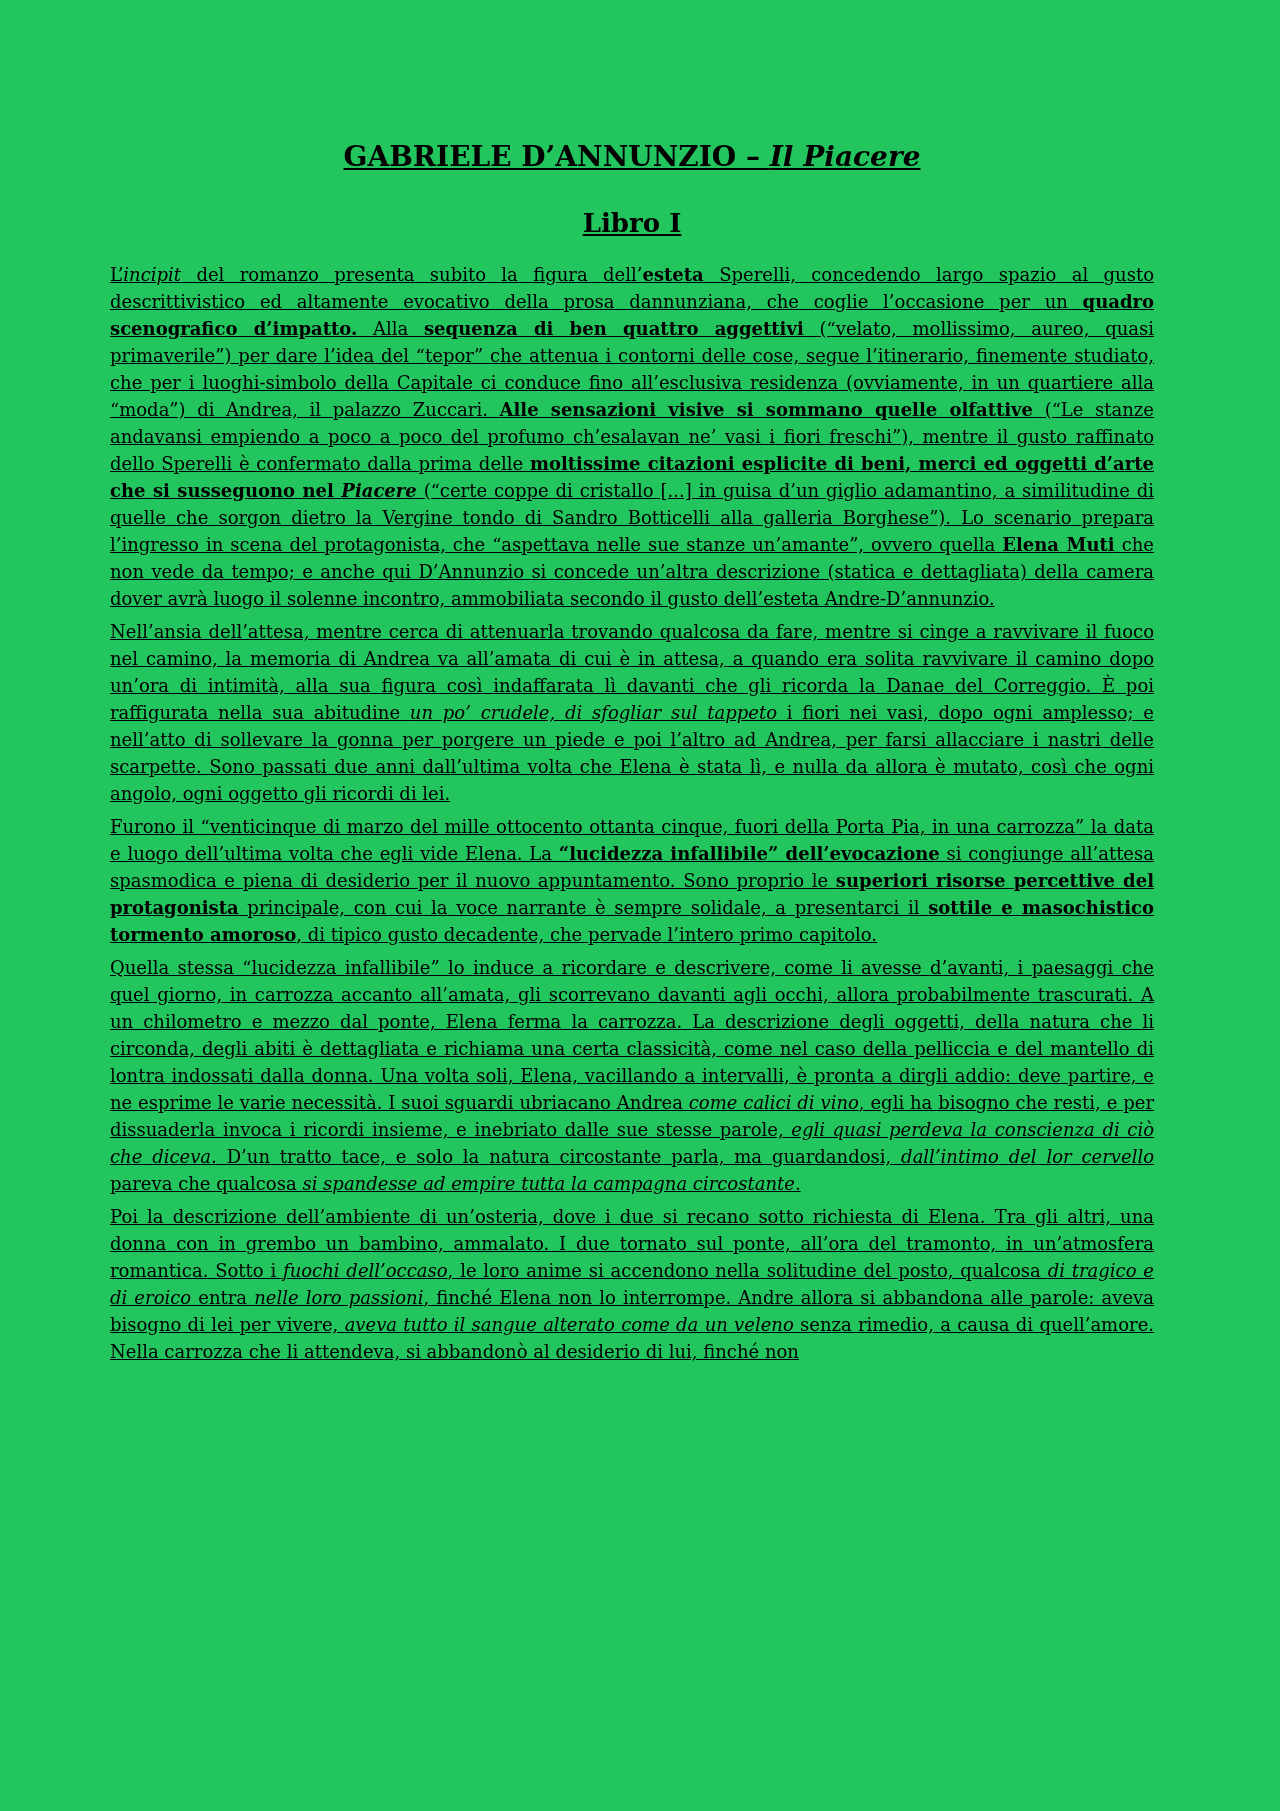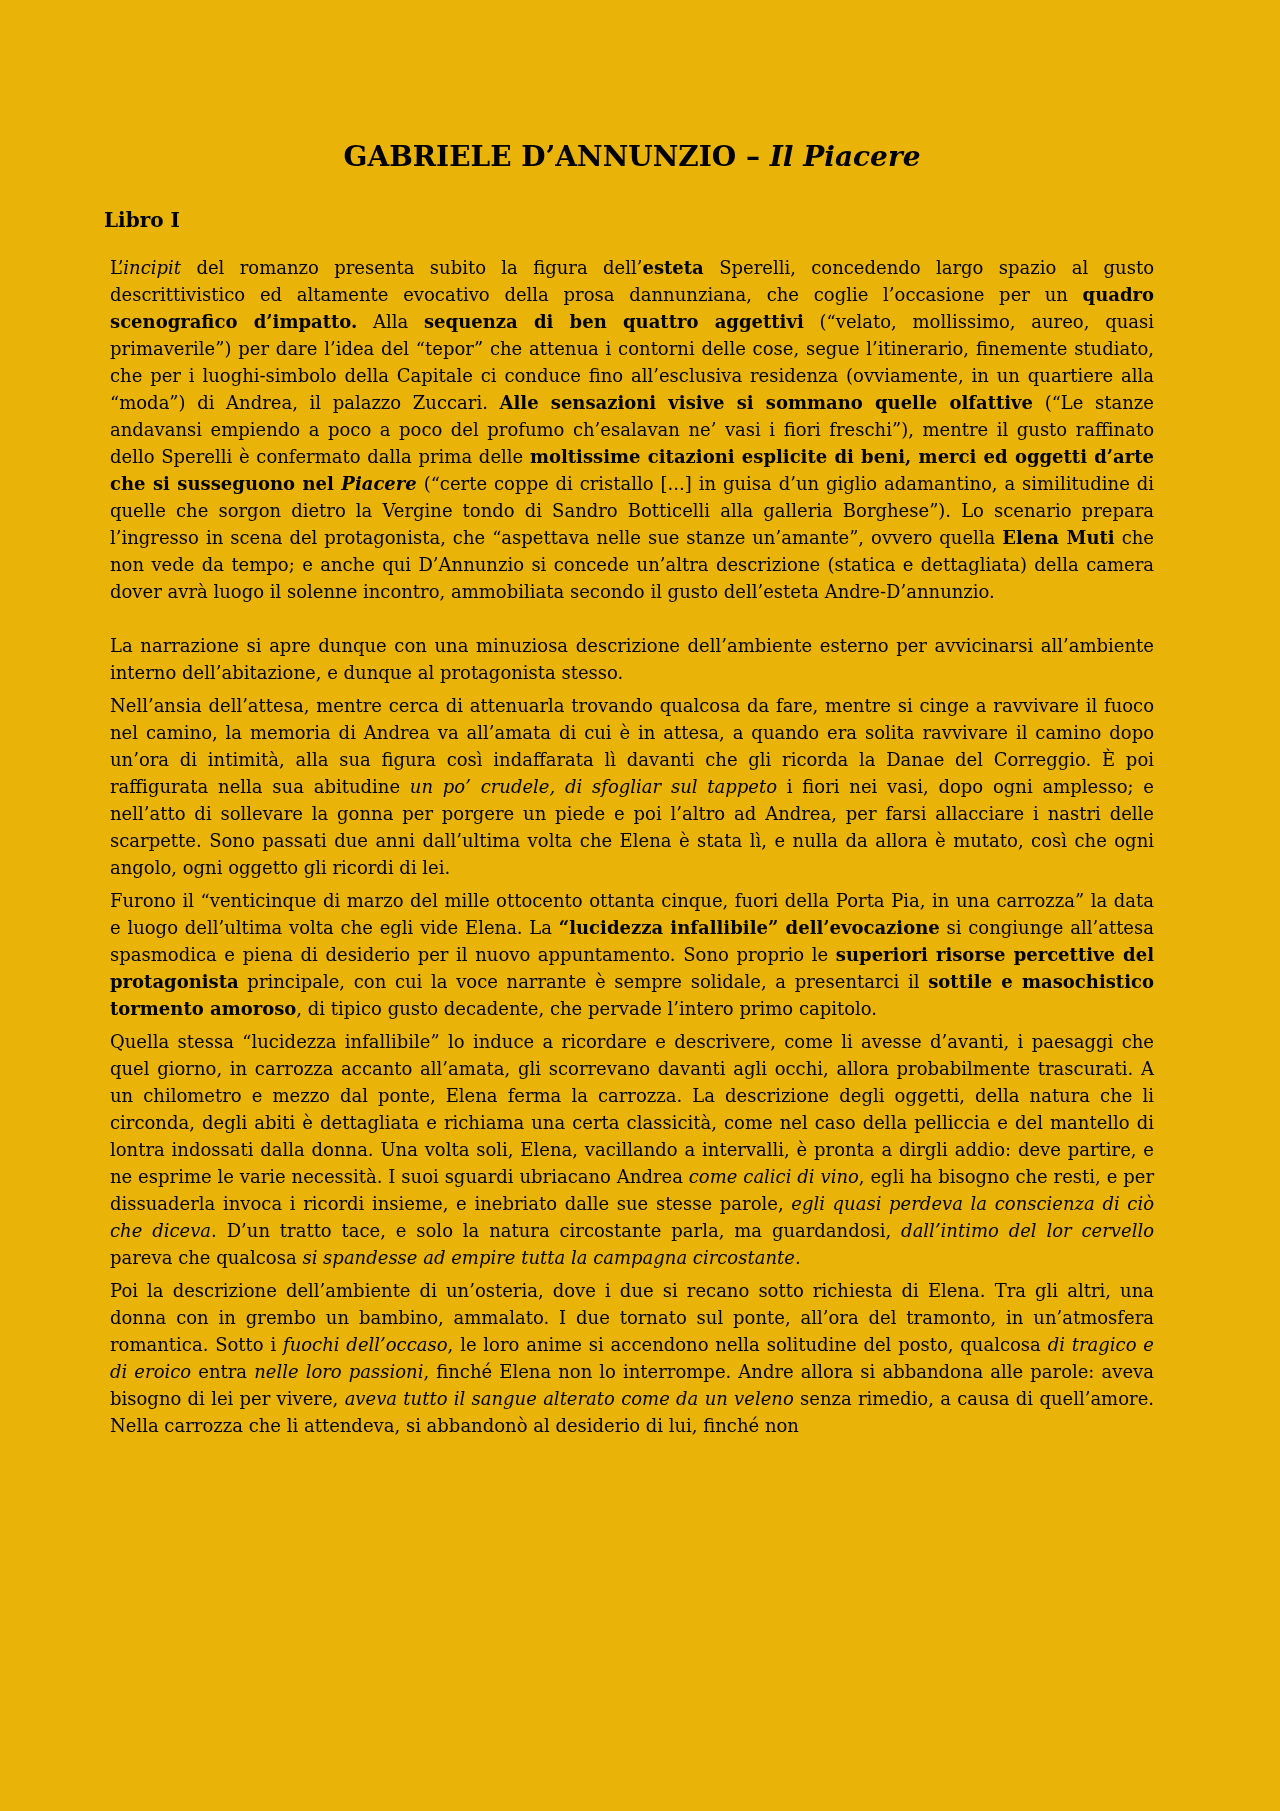--- a/index.html
+++ b/index.html
@@ -19,7 +19,8 @@
     width: 1280px;
     height: 1811px;
     padding: 140px 120px 40px 104px;
-    background: #eab308;
+    background: #22c55e;
+    text-decoration: underline;
   }
   .doc-title {
     margin: 0 0 34px 0;

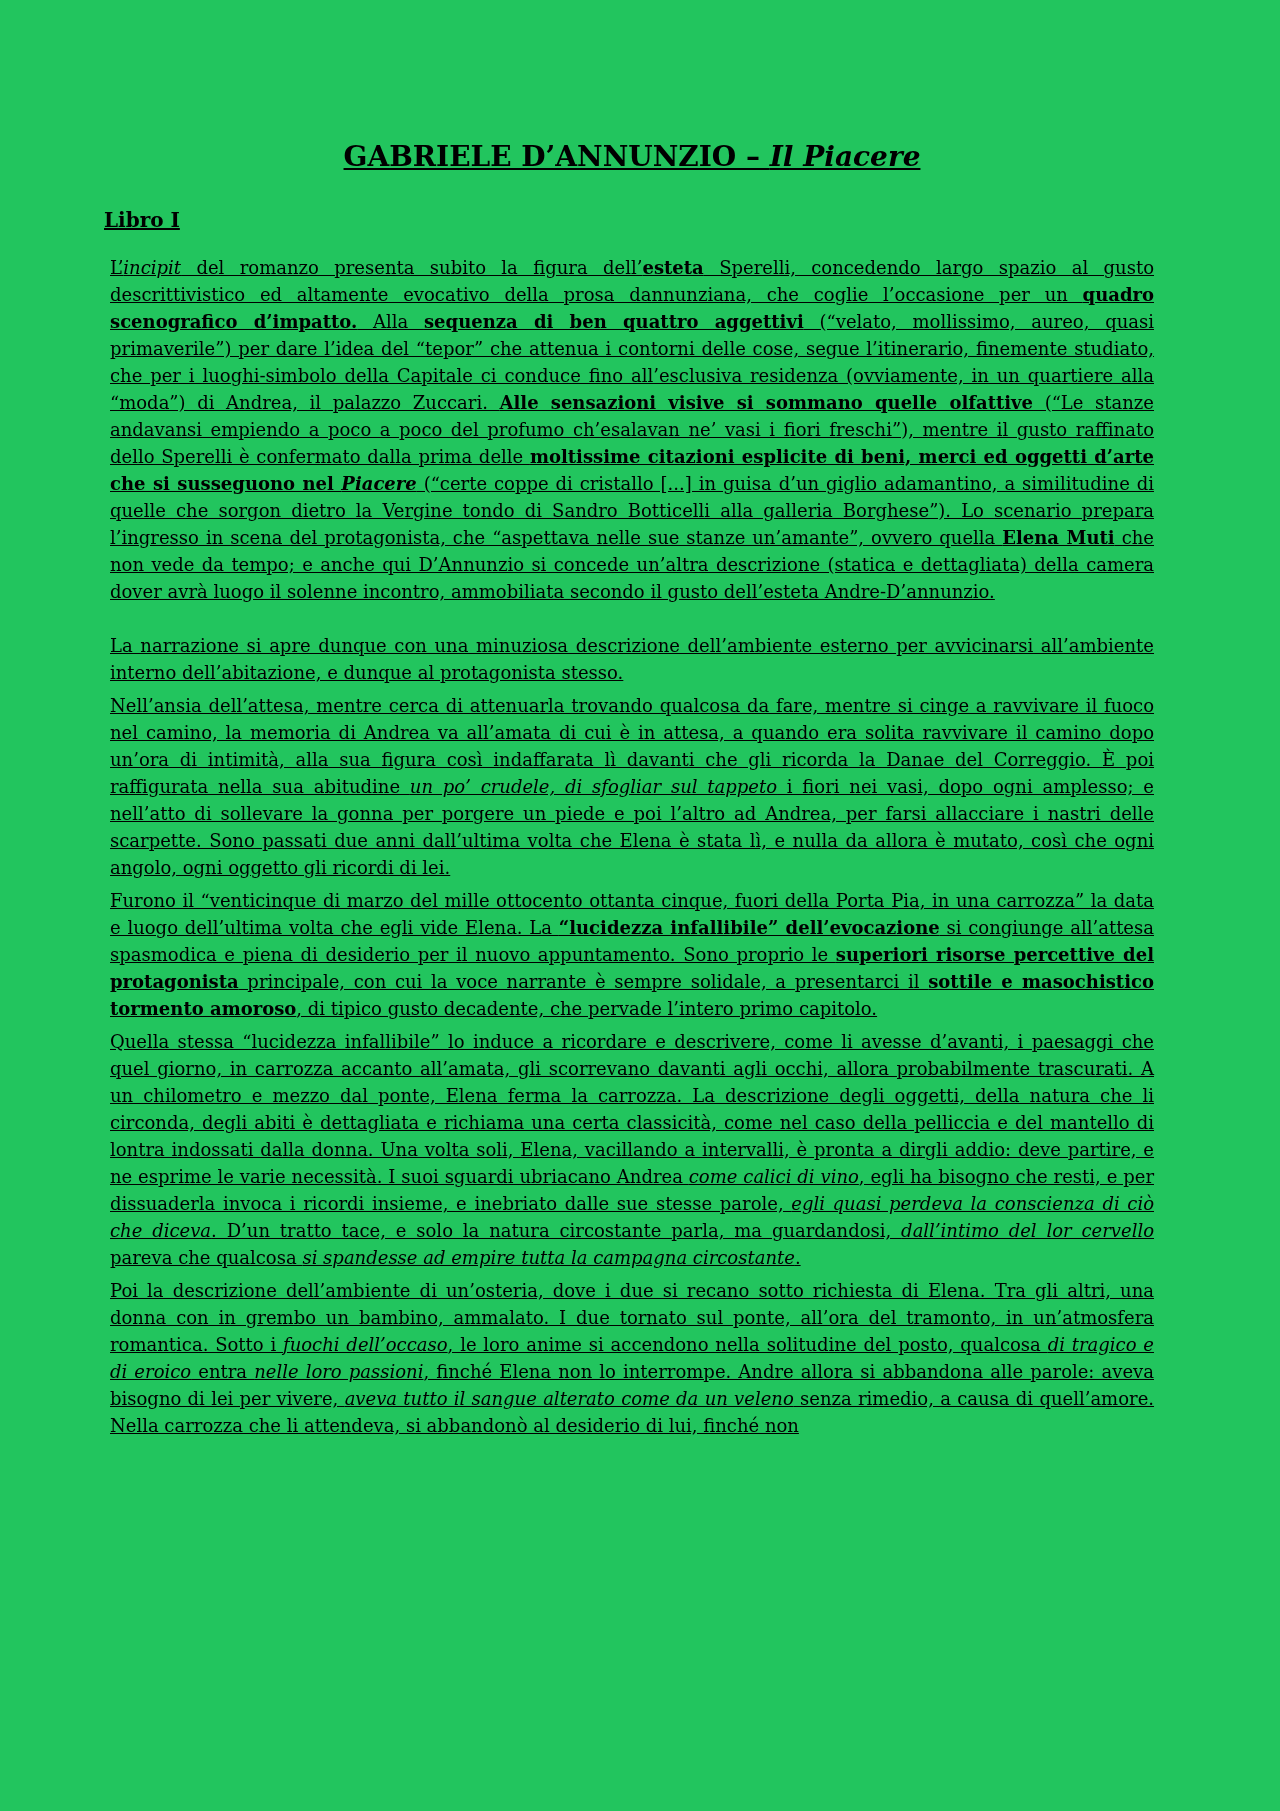--- a/index.html
+++ b/index.html
@@ -34,9 +34,10 @@
   }
   .doc-subtitle {
     margin: 1px 0 22px 0;
-    font-size: 20px;
+    font-size: 26px;
     line-height: 1.2;
     font-weight: bold;
+    text-align: center;
   }
   .doc-subtitle.last {
     margin-bottom: 20px;

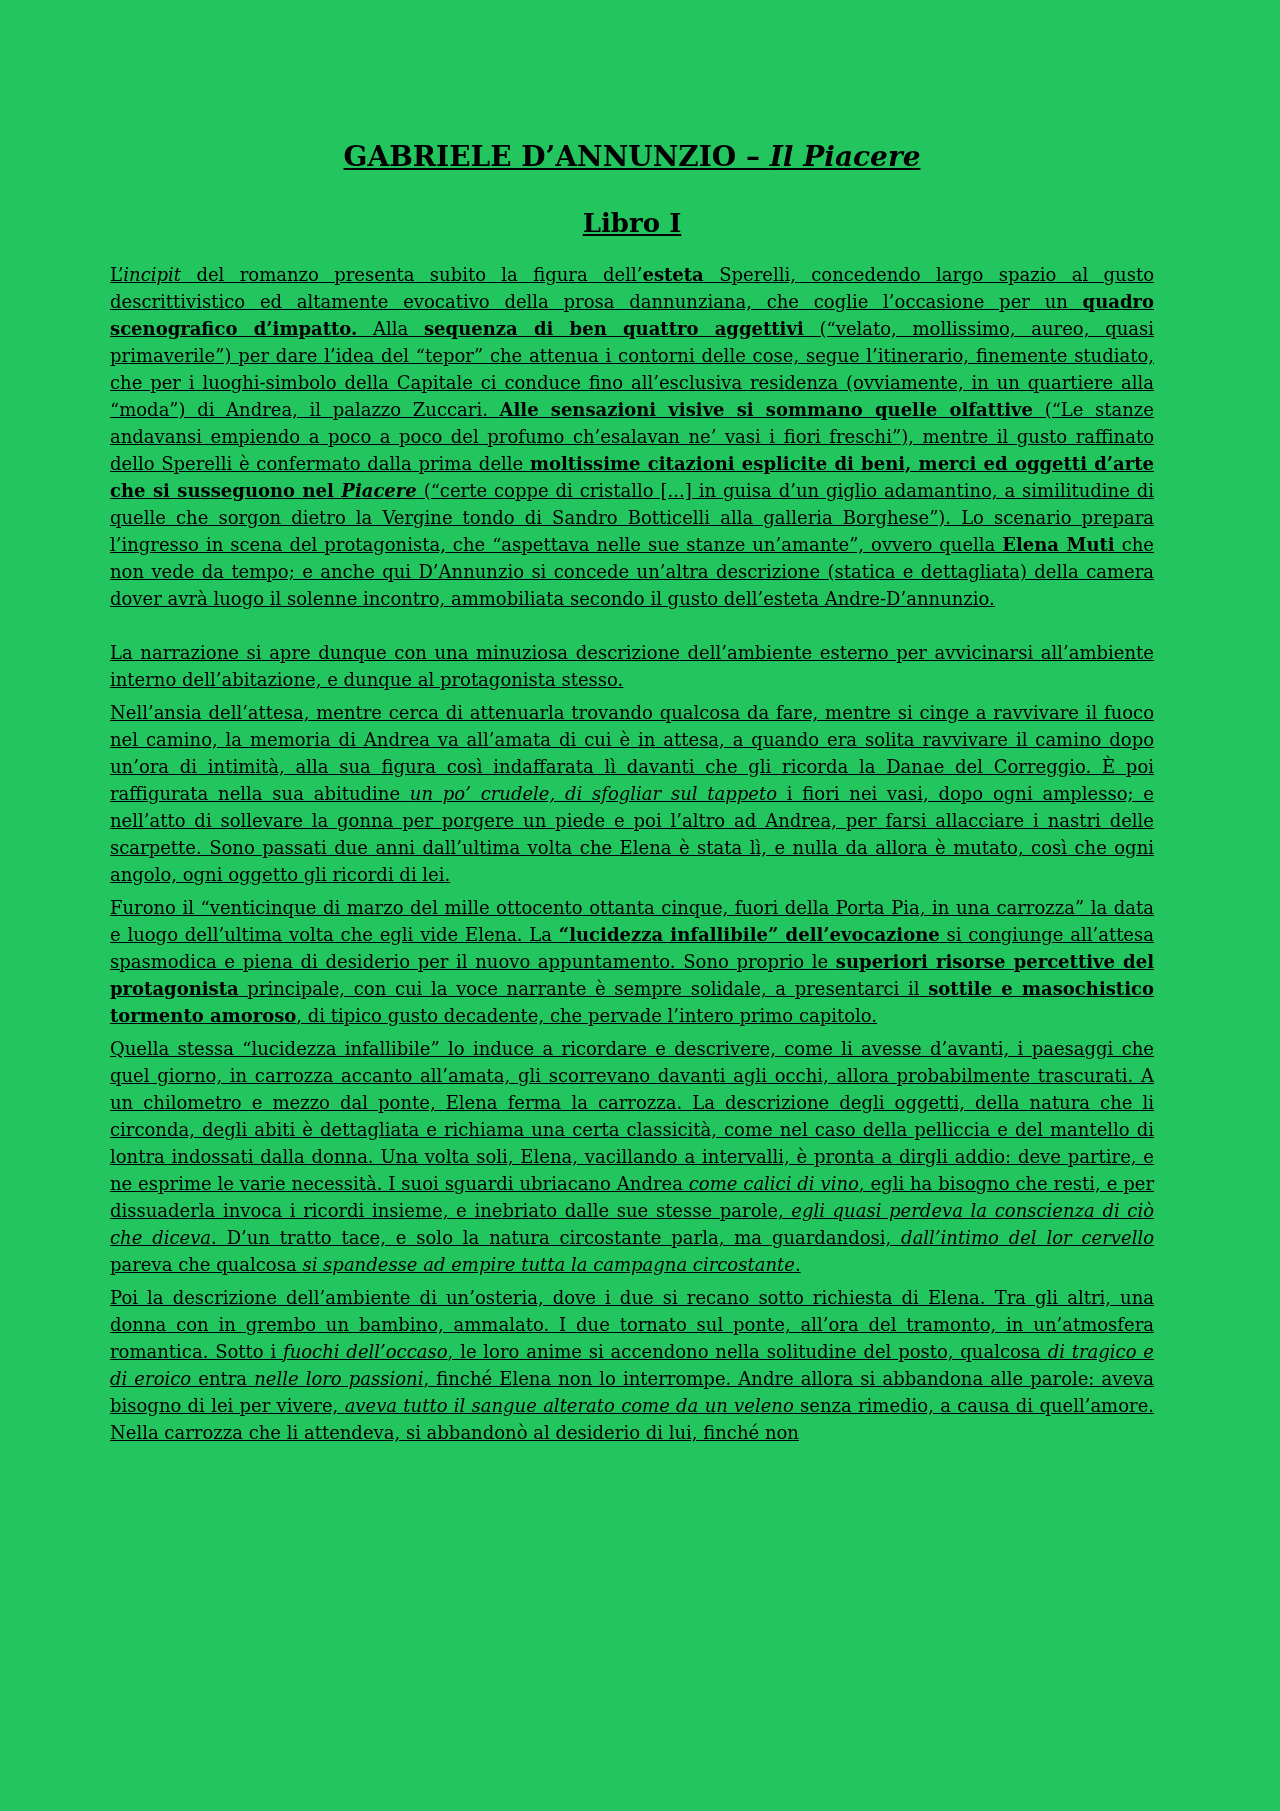--- a/index.html
+++ b/index.html
@@ -67,7 +67,6 @@
   <h2 class="doc-subtitle">Libro I</h2>
   <div class="doc-body" id="doc-body">
       <p class="para"><span>L’</span><span class="i">incipit</span><span> del romanzo presenta subito la figura dell’</span><span class="b">esteta</span><span> Sperelli, concedendo largo spazio al gusto descrittivistico ed altamente evocativo della prosa dannunziana, che coglie l’occasione per un </span><span class="b">quadro scenografico d’impatto.</span><span> Alla </span><span class="b">sequenza di ben quattro aggettivi</span><span> (“velato, mollissimo, aureo, quasi primaverile”) per dare l’idea del “tepor” che attenua i contorni delle cose, segue l’itinerario, finemente studiato, che per i luoghi-simbolo della Capitale ci conduce fino all’esclusiva residenza (ovviamente, in un quartiere alla “moda”) di Andrea, il palazzo Zuccari. </span><span class="b">Alle sensazioni visive si sommano quelle olfattive</span><span> (“Le stanze andavansi empiendo a poco a poco del profumo ch’esalavan ne’ vasi i fiori freschi”), mentre il gusto raffinato dello Sperelli è confermato dalla prima delle </span><span class="b">moltissime citazioni esplicite di beni, merci ed oggetti d’arte che si susseguono nel </span><span class="bi">Piacere</span><span> (“certe coppe di cristallo [...] in guisa d’un giglio adamantino, a similitudine di quelle che sorgon dietro la Vergine tondo di Sandro Botticelli alla galleria Borghese”). Lo scenario prepara l’ingresso in scena del protagonista, che “aspettava nelle sue stanze un’amante”, ovvero quella </span><span class="b">Elena Muti</span><span> che non vede da tempo; e anche qui D’Annunzio si concede un’altra descrizione (statica e dettagliata) della camera dover avrà luogo il solenne incontro, ammobiliata secondo il gusto dell’esteta Andre-D’annunzio.</span></p>
-      <p class="para space-before"><span>La narrazione si apre dunque con una minuziosa descrizione dell’ambiente esterno per avvicinarsi all’ambiente interno dell’abitazione, e dunque al protagonista stesso.</span></p>
       <p class="para"><span>Nell’ansia dell’attesa, mentre cerca di attenuarla trovando qualcosa da fare, mentre si cinge a ravvivare il fuoco nel camino, la memoria di Andrea va all’amata di cui è in attesa, a quando era solita ravvivare il camino dopo un’ora di intimità, alla sua figura così indaffarata lì davanti che gli ricorda la Danae del Correggio. È poi raffigurata nella sua abitudine </span><span class="i">un po’ crudele, di sfogliar sul tappeto</span><span> i fiori nei vasi, dopo ogni amplesso; e nell’atto di sollevare la gonna per porgere un piede e poi l’altro ad Andrea, per farsi allacciare i nastri delle scarpette. Sono passati due anni dall’ultima volta che Elena è stata lì, e nulla da allora è mutato, così che ogni angolo, ogni oggetto gli ricordi di lei.</span></p>
       <p class="para"><span>Furono il “venticinque di marzo del mille ottocento ottanta cinque, fuori della Porta Pia, in una carrozza” la data e luogo dell’ultima volta che egli vide Elena. La </span><span class="b">“lucidezza infallibile” dell’evocazione</span><span> si congiunge all’attesa spasmodica e piena di desiderio per il nuovo appuntamento. Sono proprio le </span><span class="b">superiori risorse percettive del protagonista</span><span> principale, con cui la voce narrante è sempre solidale, a presentarci il </span><span class="b">sottile e masochistico tormento amoroso</span><span>, di tipico gusto decadente, che pervade l’intero primo capitolo.</span></p>
       <p class="para"><span>Quella stessa “lucidezza infallibile” lo induce a ricordare e descrivere, come li avesse d’avanti, i paesaggi che quel giorno, in carrozza accanto all’amata, gli scorrevano davanti agli occhi, allora probabilmente trascurati. A un chilometro e mezzo dal ponte, Elena ferma la carrozza. La descrizione degli oggetti, della natura che li circonda, degli abiti è dettagliata e richiama una certa classicità, come nel caso della pelliccia e del mantello di lontra indossati dalla donna. Una volta soli, Elena, vacillando a intervalli, è pronta a dirgli addio: deve partire, e ne esprime le varie necessità. I suoi sguardi ubriacano Andrea </span><span class="i">come calici di vino</span><span>, egli ha bisogno che resti, e per dissuaderla invoca i ricordi insieme, e inebriato dalle sue stesse parole, </span><span class="i">egli quasi perdeva la conscienza di ciò che diceva</span><span>. D’un tratto tace, e solo la natura circostante parla, ma guardandosi, </span><span class="i">dall’intimo del lor cervello</span><span> pareva che qualcosa </span><span class="i">si spandesse ad empire tutta la campagna circostante</span><span>.</span></p>

